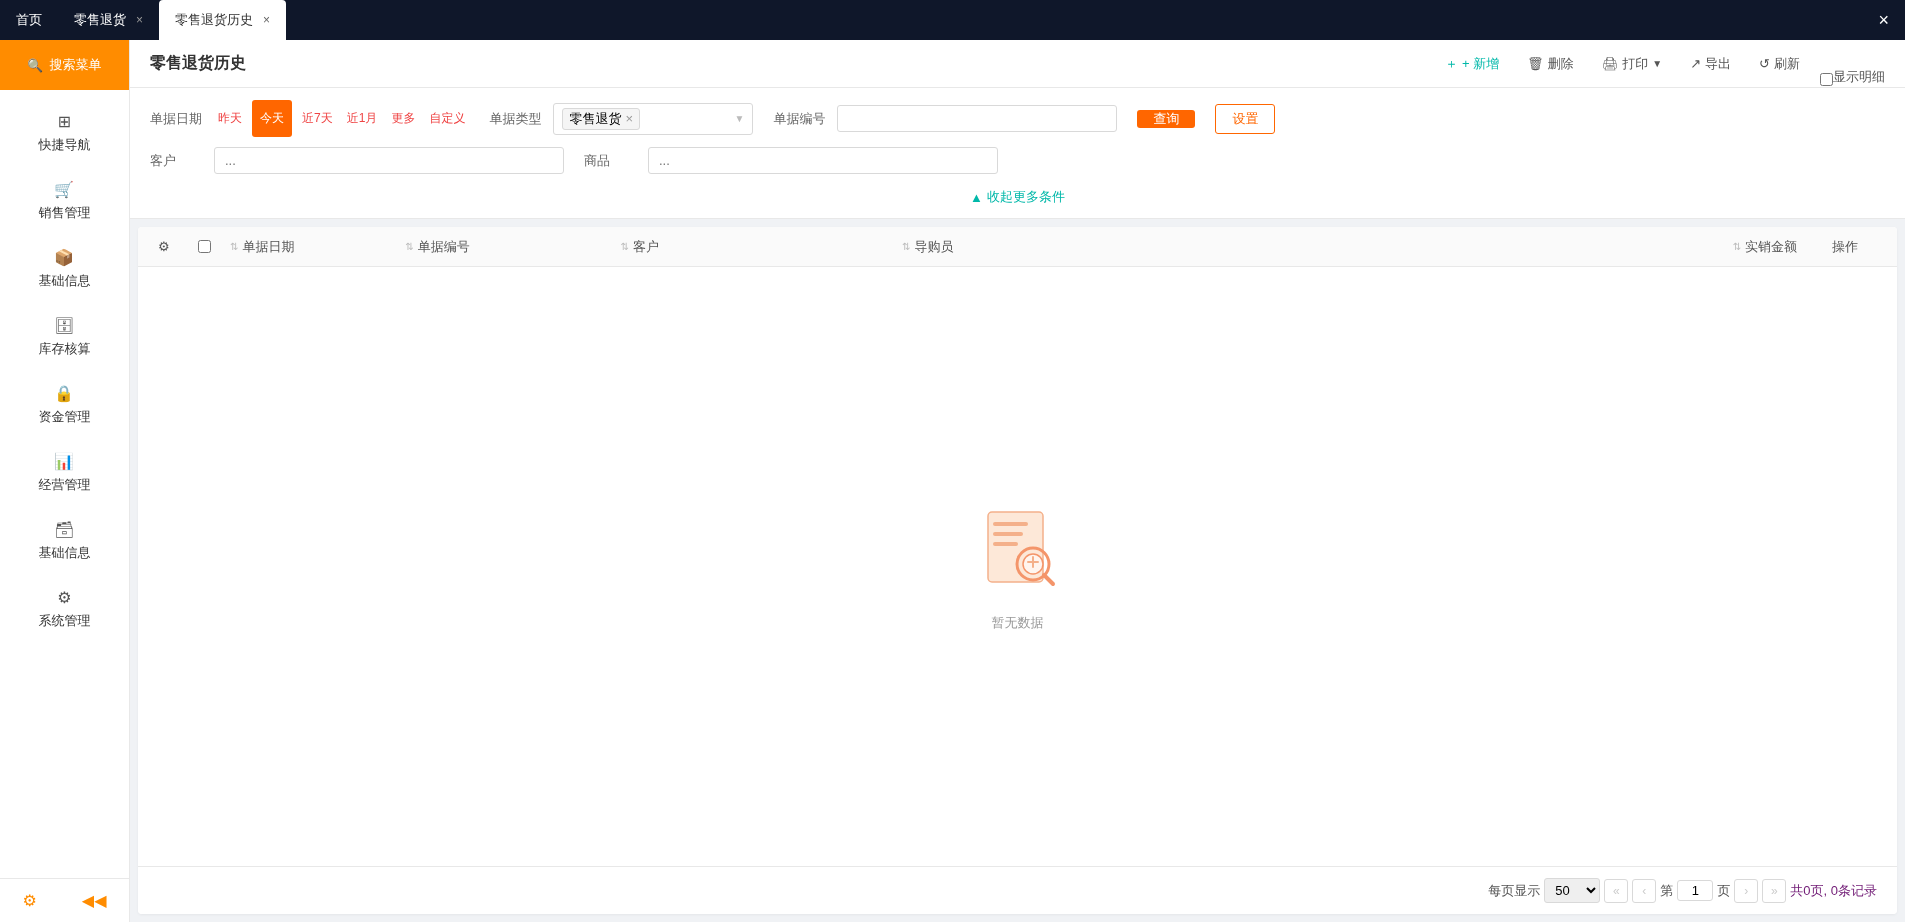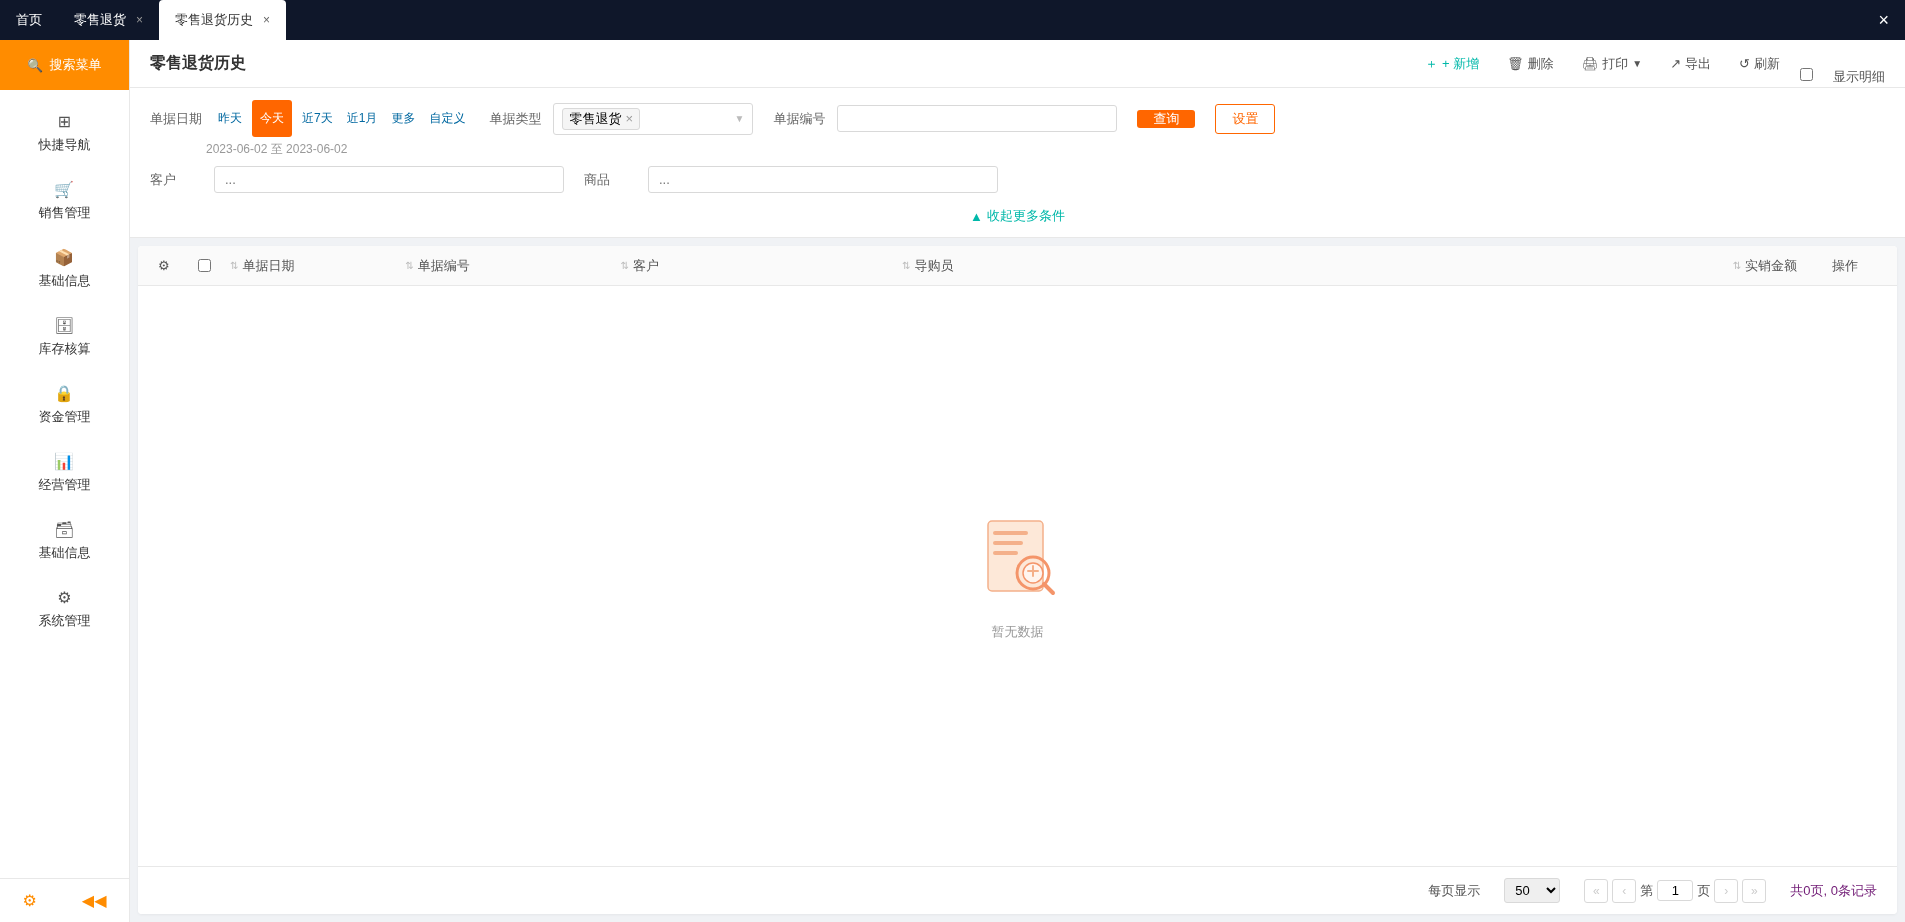--- a/index.html
+++ b/index.html
@@ -181,8 +181,8 @@
     }
     .show-detail {
       display: flex;
-      align-items: flex-start;
-      gap: 20px;
+      align-items: flex-end;
+      gap: 0;
       color: #555;
       cursor: pointer;
       font-size: 13px;

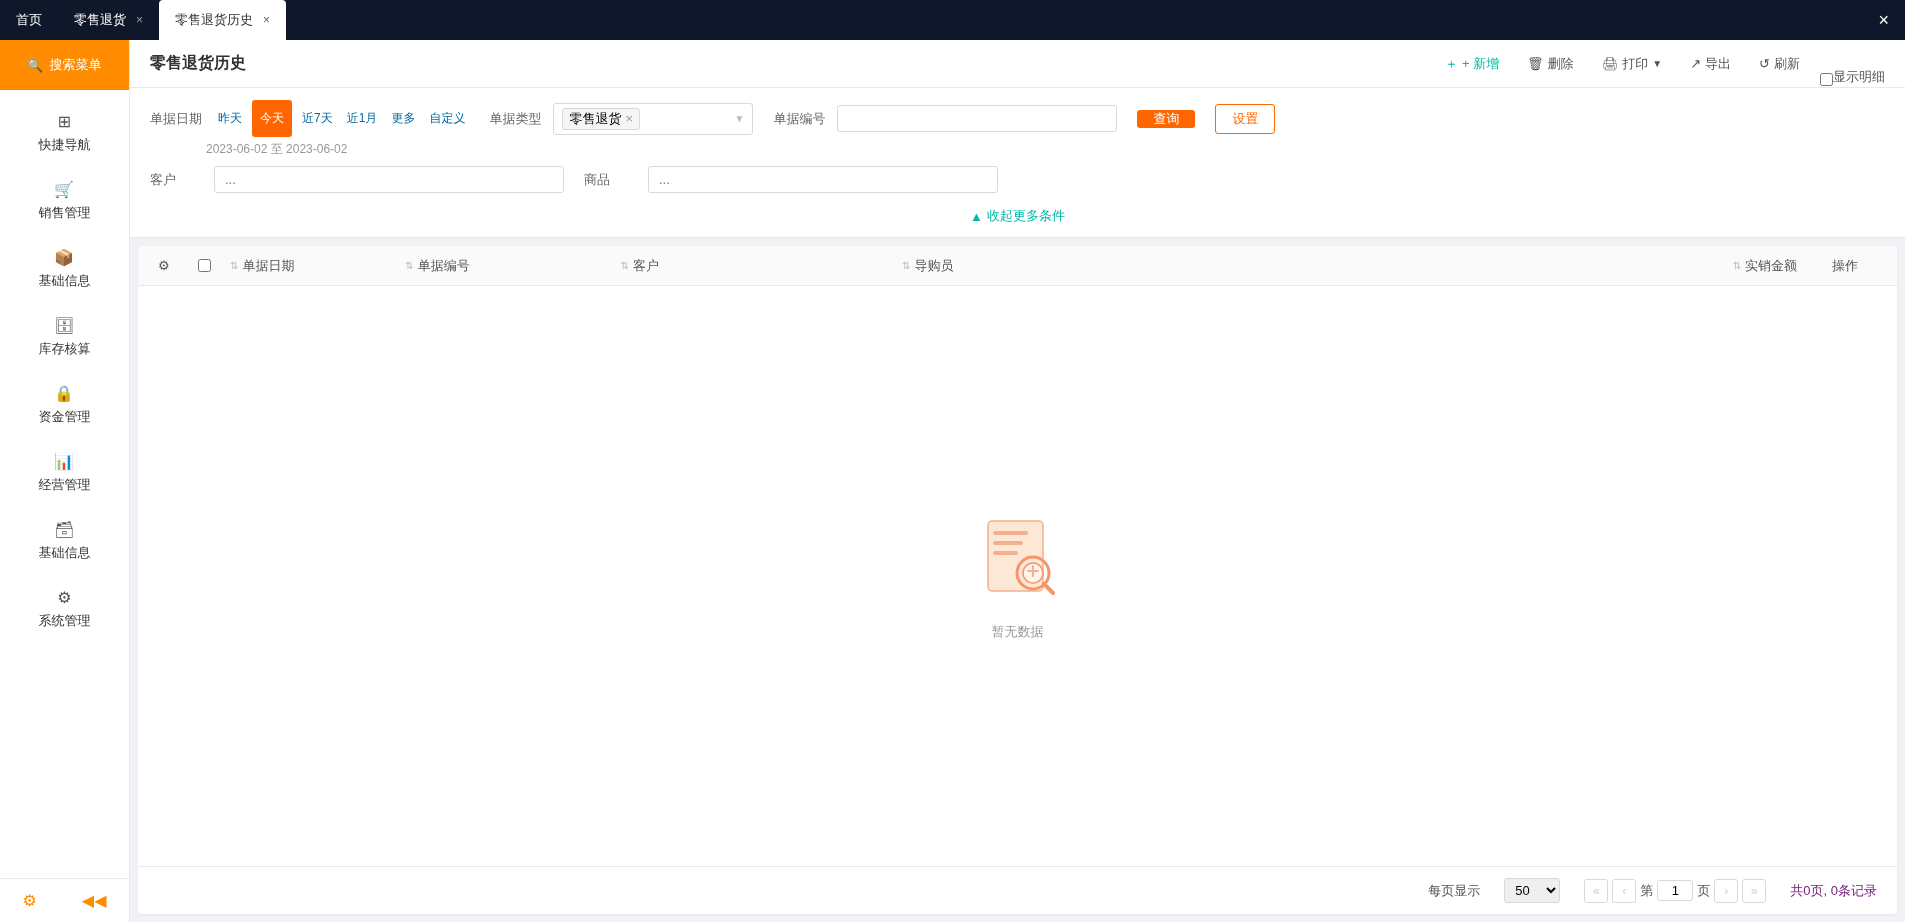--- a/index.html
+++ b/index.html
@@ -220,7 +220,7 @@
     }
     .date-btn {
       cursor: pointer;
-      color: #0369a1;
+      color: #ef4444;
       font-size: 12px;
       padding: 2px 4px;
     }

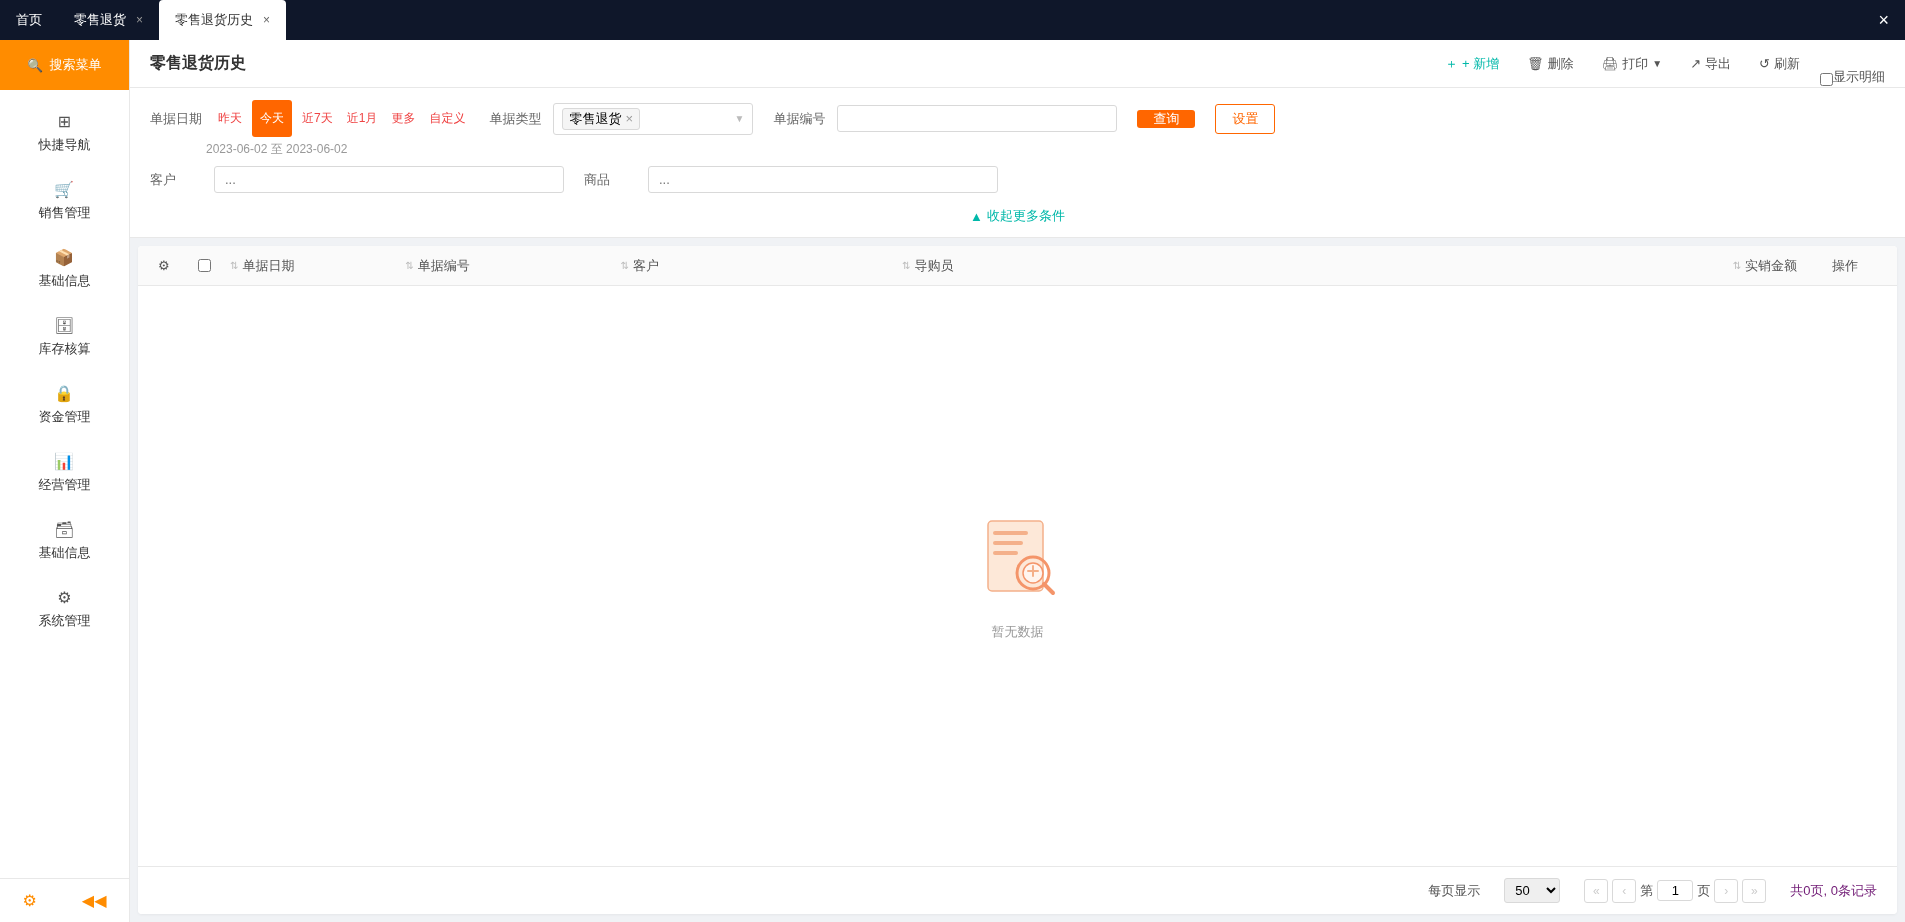--- a/index.html
+++ b/index.html
@@ -519,9 +519,6 @@
         <button class="btn-secondary">设置</button>
       </div>
 
-      <div style="padding-left: 56px; margin-top: -6px; margin-bottom: 8px;">
-        <span class="date-range">2023-06-02 至 2023-06-02</span>
-      </div>
 
       <div class="filter-row">
 

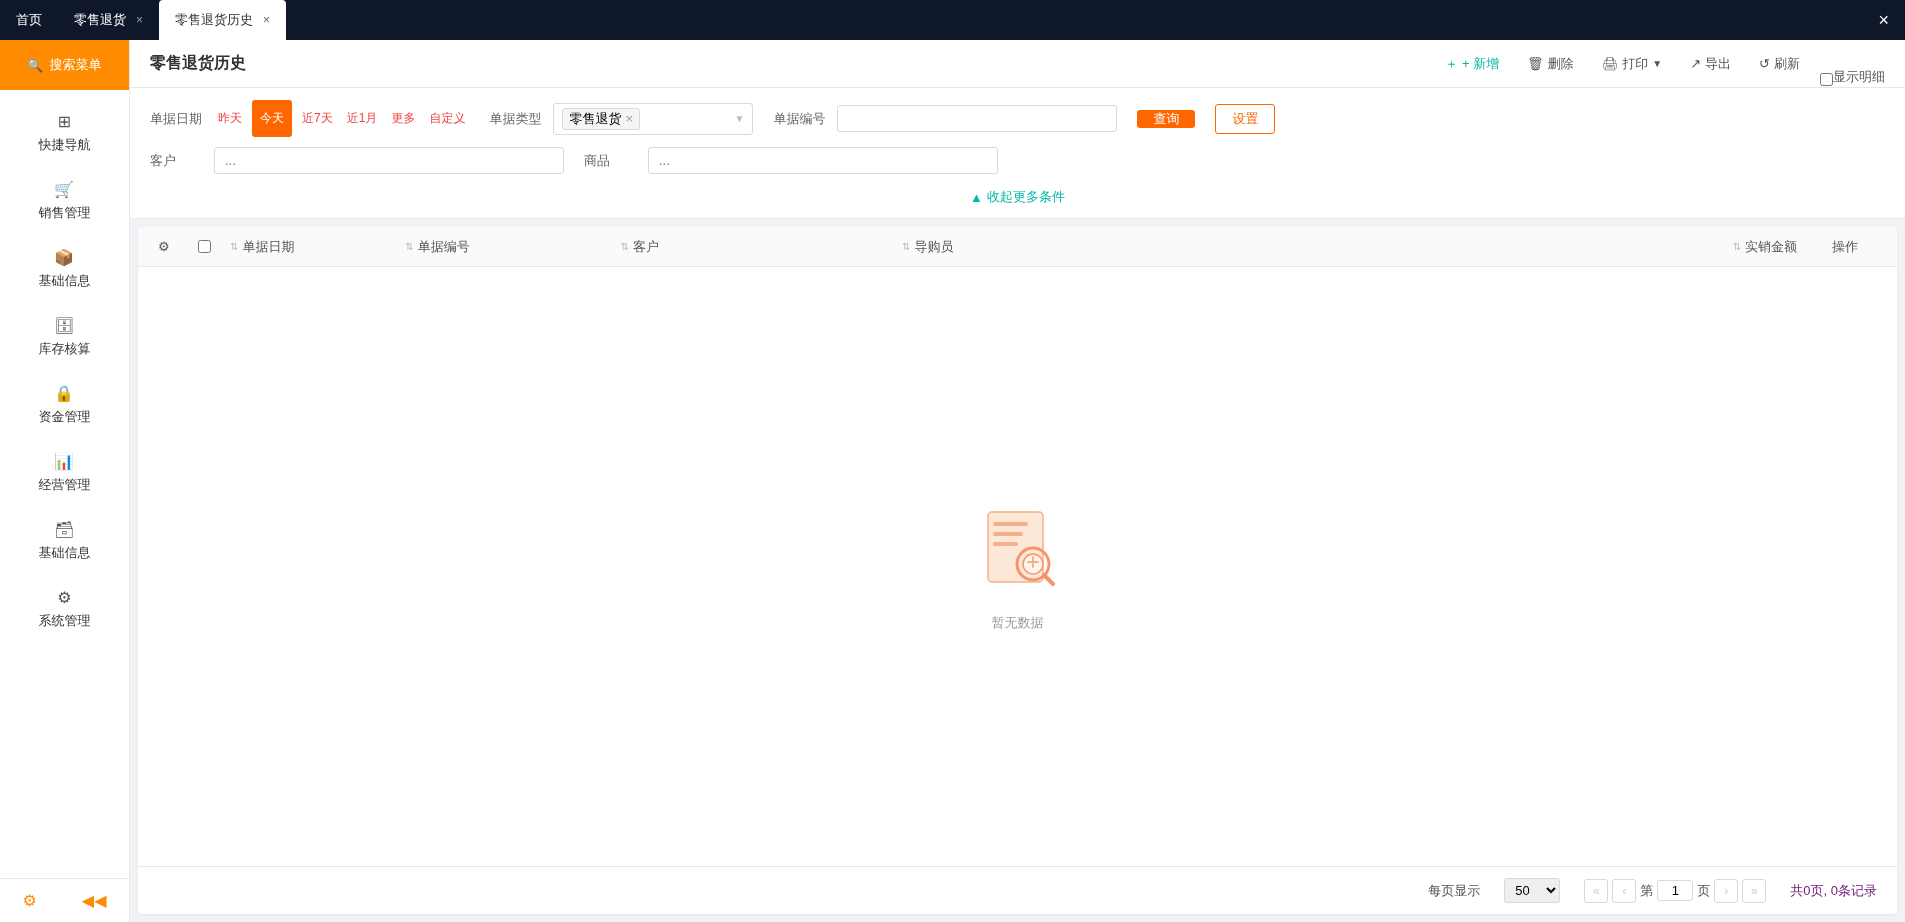--- a/index.html
+++ b/index.html
@@ -333,7 +333,7 @@
       align-items: center;
       justify-content: flex-end;
       padding: 0 20px;
-      gap: 24px;
+      gap: 4px;
       flex-shrink: 0;
     }
     .pagination-label { color: #555; }

